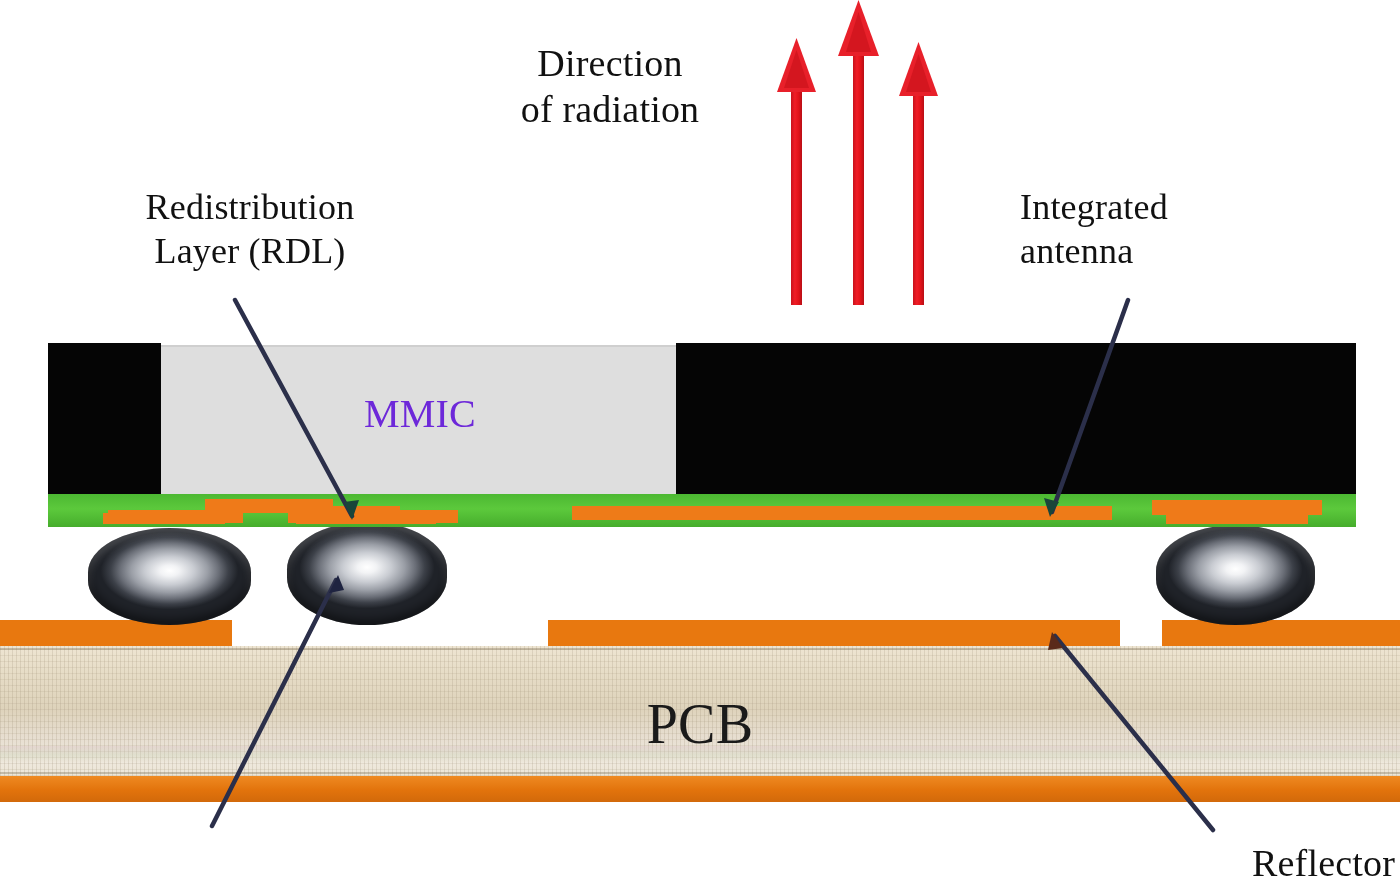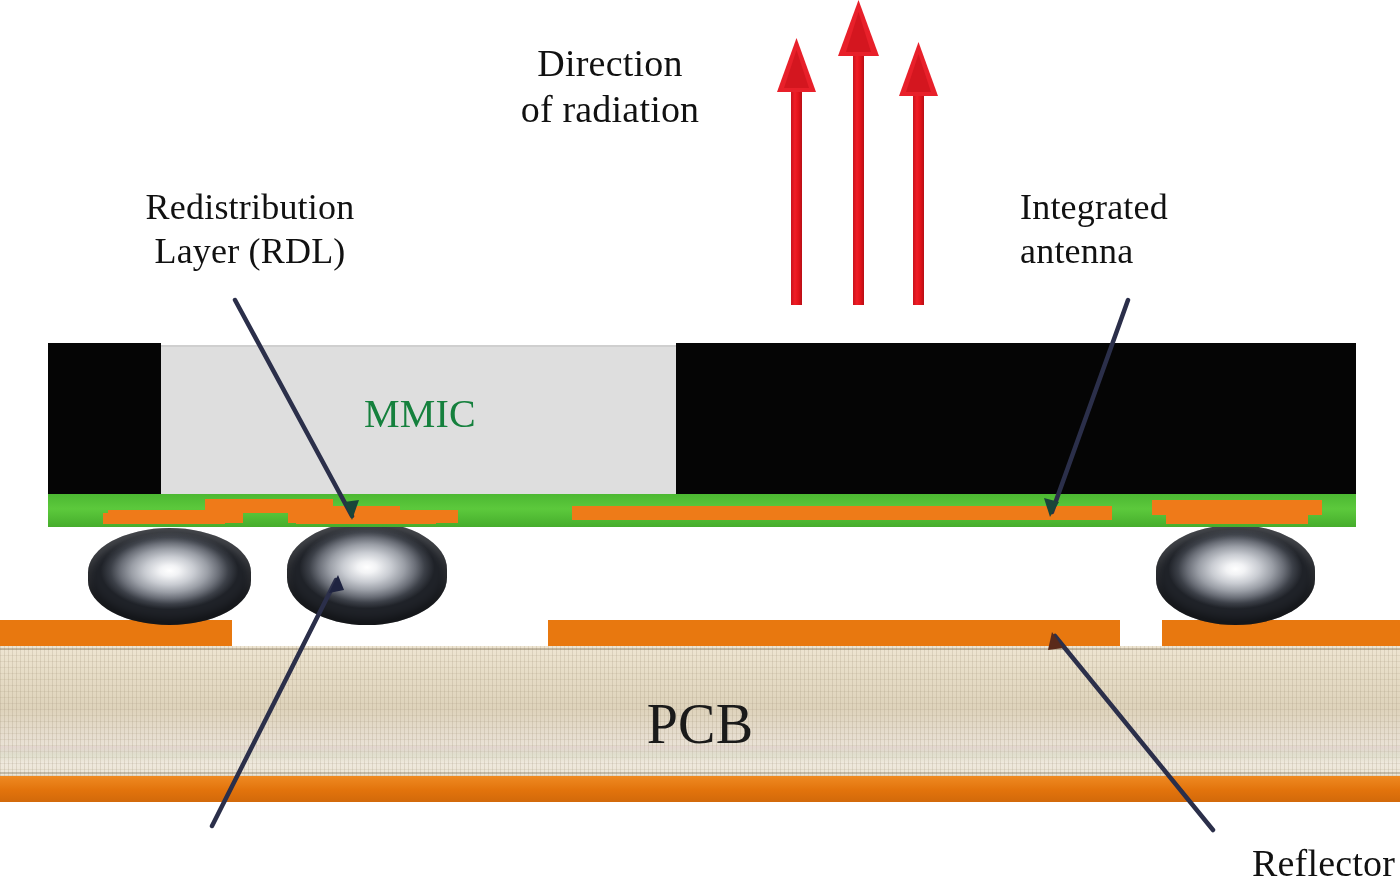--- a/index.html
+++ b/index.html
@@ -51,7 +51,7 @@
   }
   #lbl-mmic {
     left: 330px; top: 390px; width: 180px;
-    font-size: 40px; text-align: center; color: #15803d;
+    font-size: 40px; text-align: center; color: #6d28d9;
   }
   #lbl-pcb {
     left: 620px; top: 690px; width: 160px;

